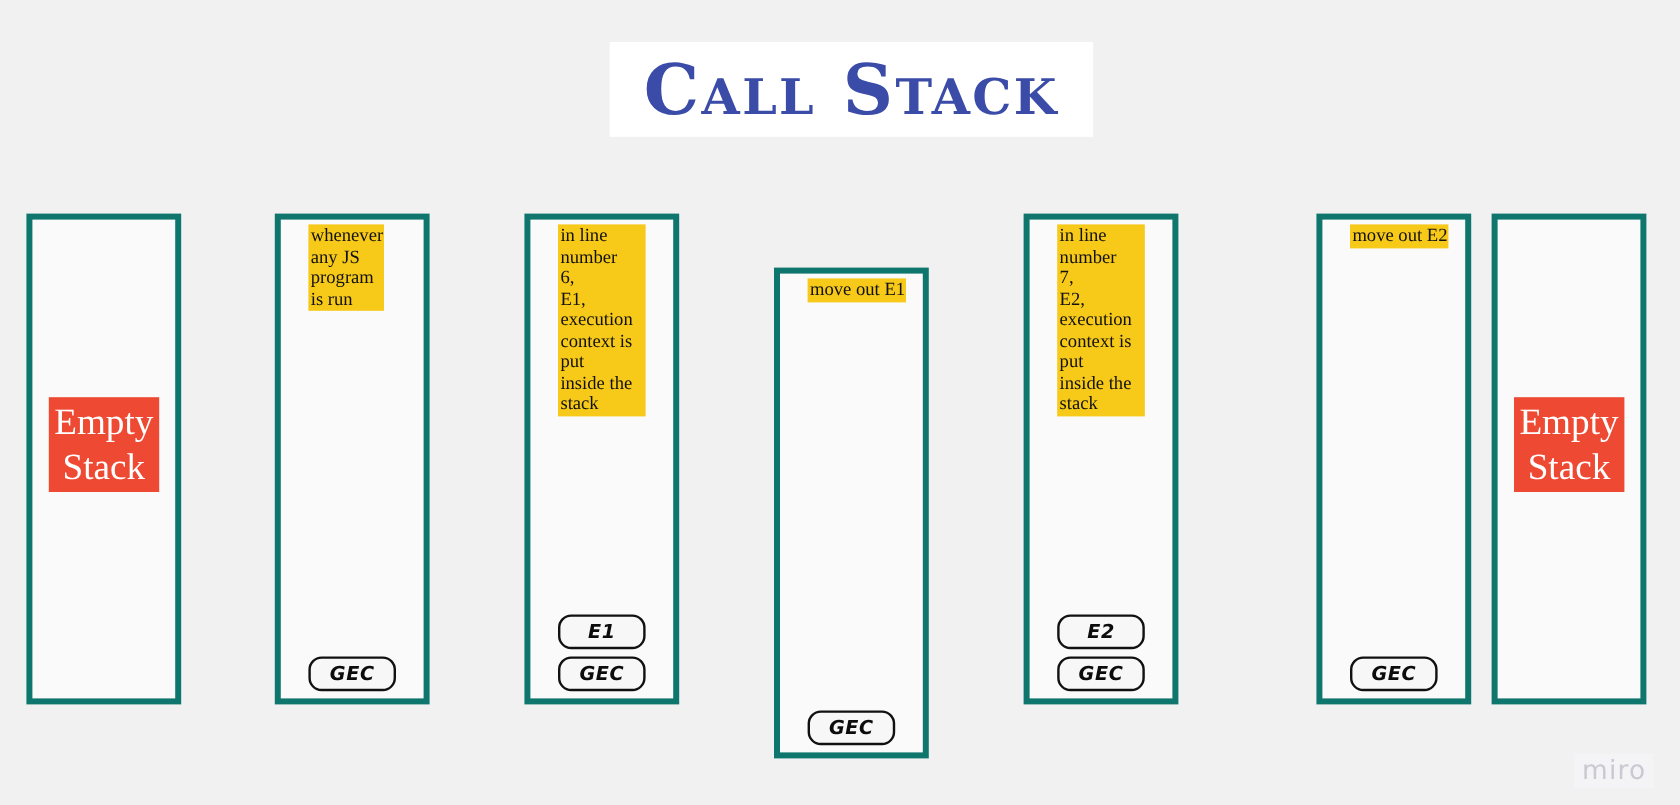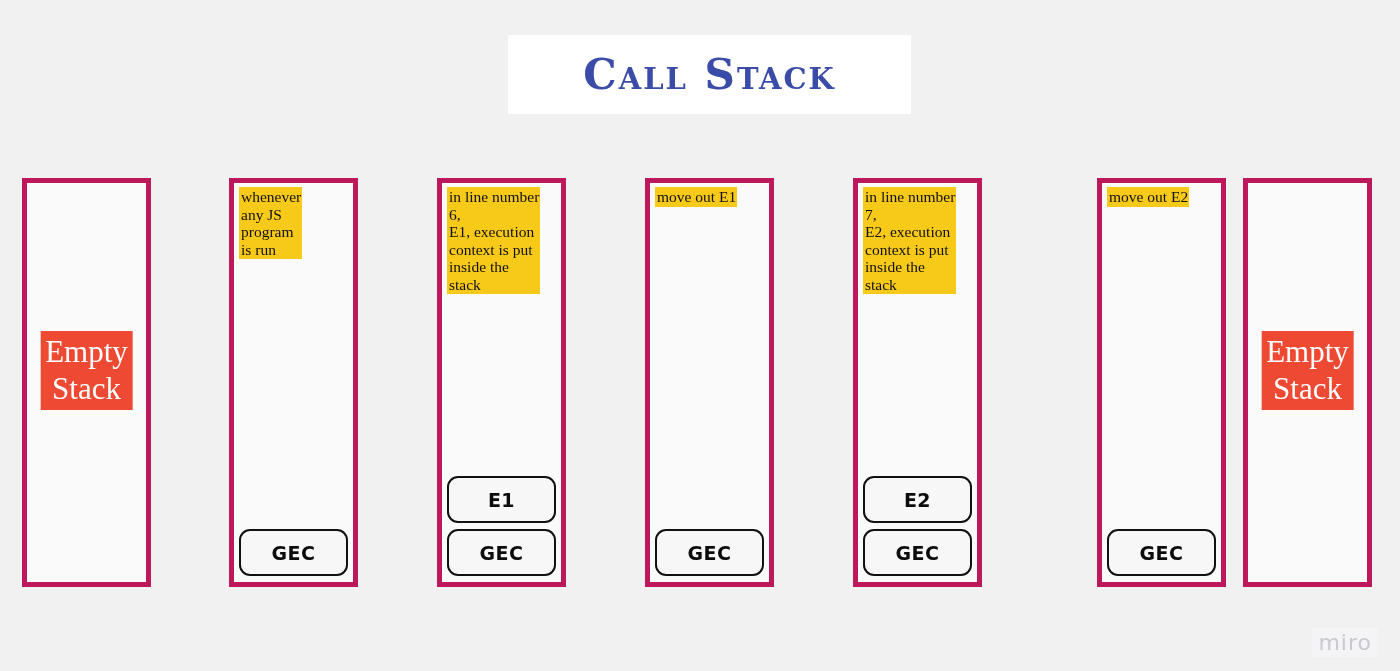--- a/index.html
+++ b/index.html
@@ -29,7 +29,7 @@
     font-family: "DejaVu Serif", "Liberation Serif", serif;
     font-variant: small-caps;
     font-weight: 700;
-    font-size: 42px;
+    font-size: 58px;
     letter-spacing: 2px;
     color: #3b4ba8;
     line-height: 1;

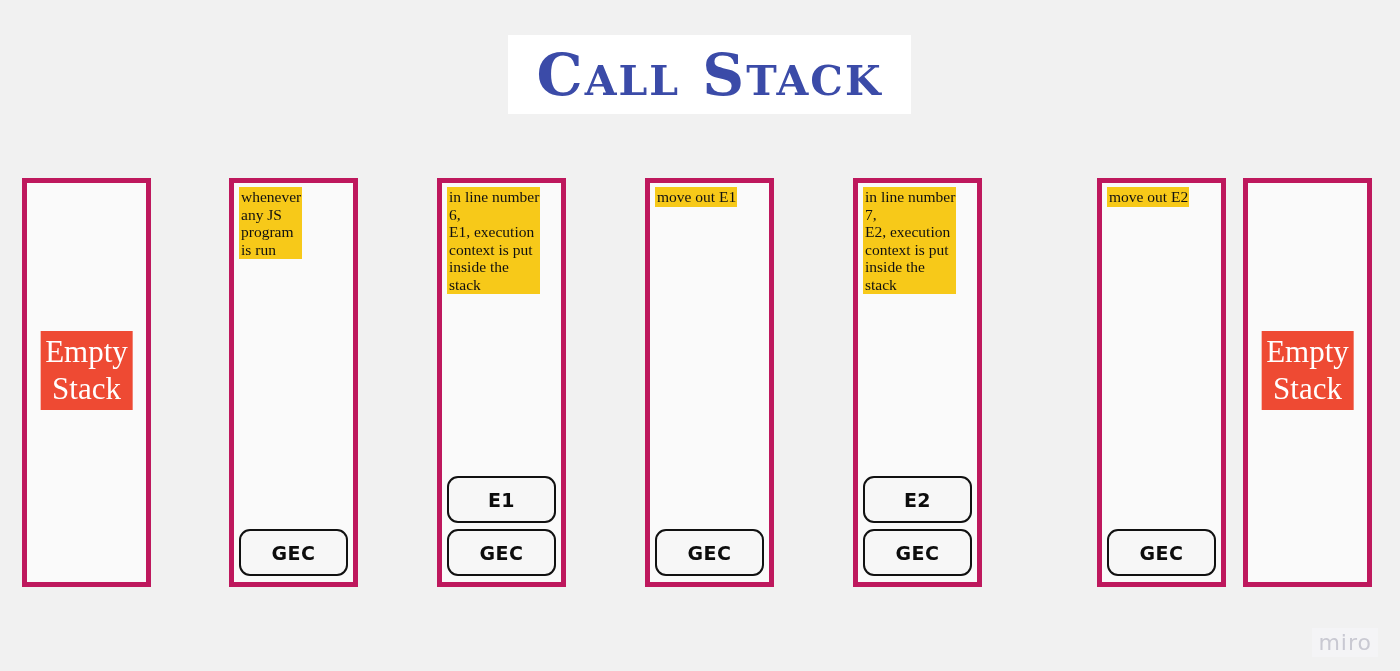--- a/index.html
+++ b/index.html
@@ -42,9 +42,9 @@
     top: 178px;
     width: 129px;
     height: 409px;
-    border: 5px solid #be185d;
+    border: 5px solid #0f766e;
     background: #fafafa;
-    padding: 4px 5px;
+    padding: 4px 23px;
   }
 
   .col-inner {

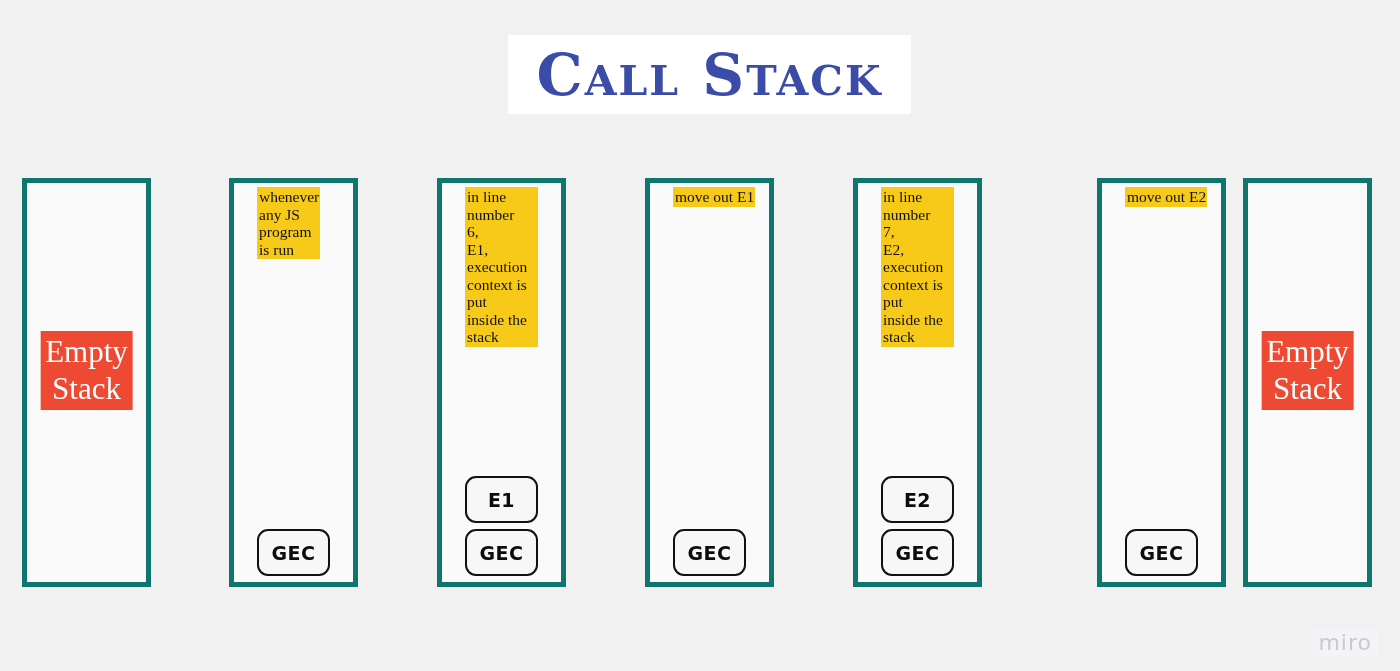--- a/index.html
+++ b/index.html
@@ -170,7 +170,7 @@
   </div>
 </div>
 
-<div class="column" style="left:645px;">
+<div class="column" style="left:645px;margin-top:45px;">
   <div class="col-inner">
     <div class="note inline-note">move out E1</div>
     <div class="frames">

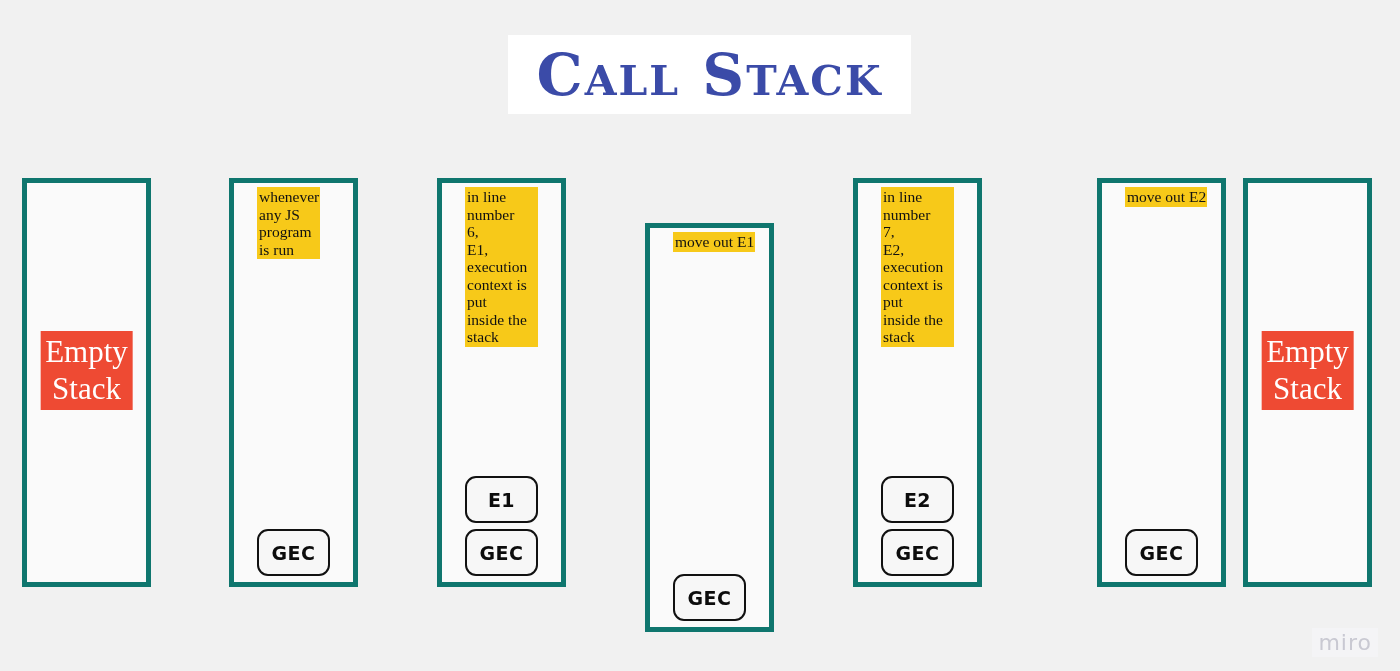--- a/index.html
+++ b/index.html
@@ -100,7 +100,7 @@
     gap: 6px;
   }
   .frame {
-    height: 47px;
+    height: 29px;
     border: 2.5px solid #111111;
     border-radius: 11px;
     background: #f7f7f7;
@@ -109,9 +109,10 @@
     justify-content: center;
     font-family: "DejaVu Sans", "Liberation Sans", sans-serif;
     font-weight: 700;
-    font-size: 19px;
+    font-size: 16px;
     letter-spacing: 0.5px;
     color: #0c0c0c;
+    font-style: italic;
   }
 
   

